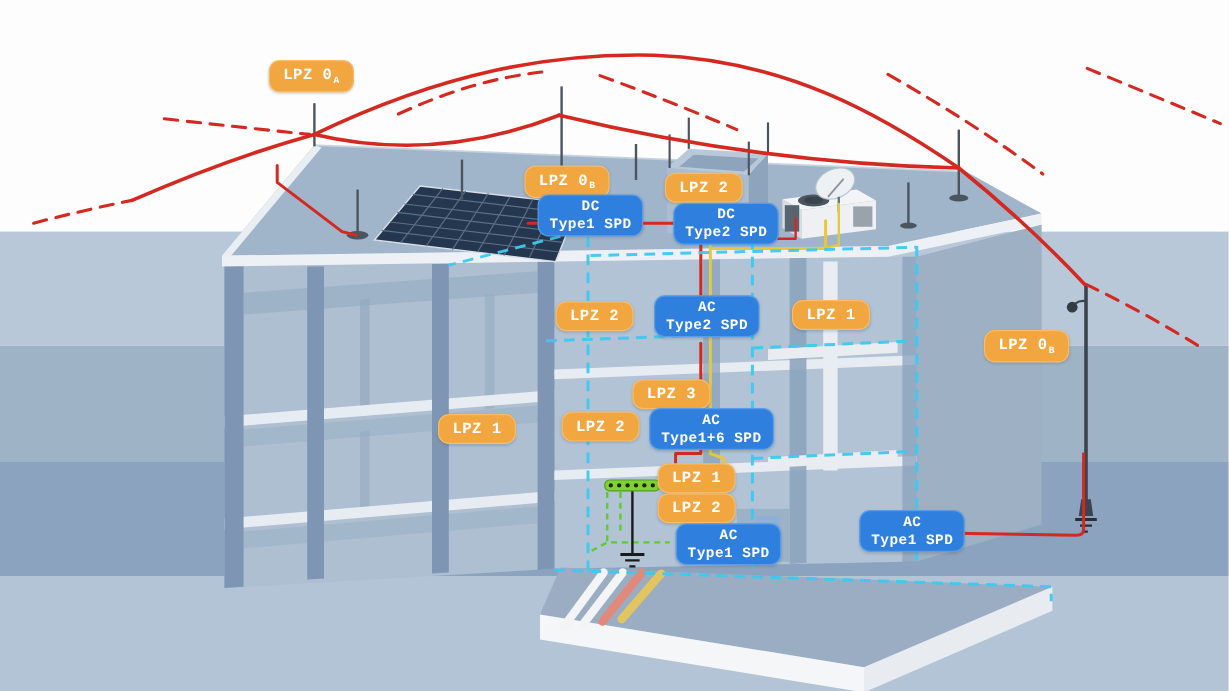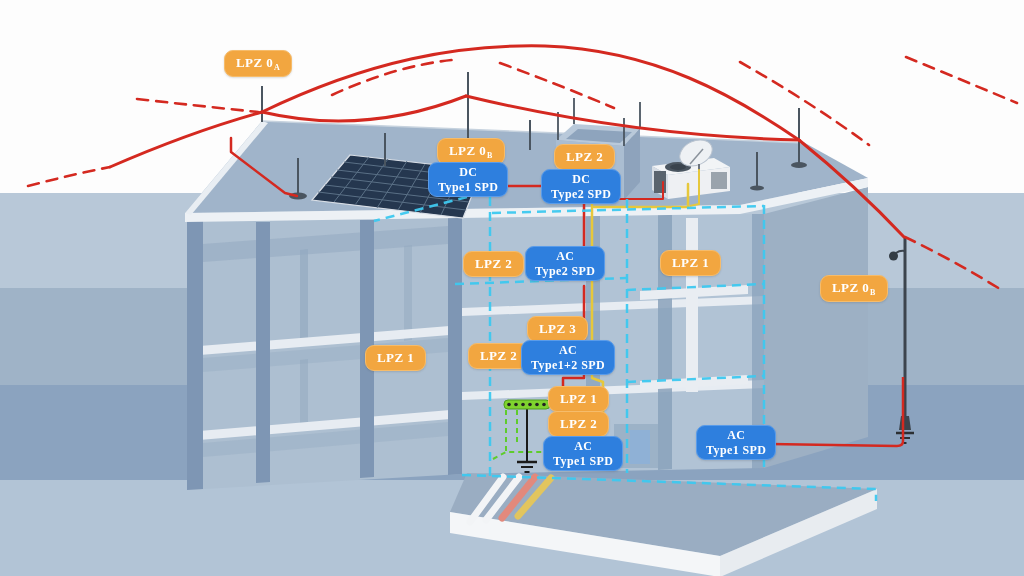--- a/index.html
+++ b/index.html
@@ -5,7 +5,7 @@
   html,body{margin:0;padding:0;background:#e8ecf0;}
   #stage{
     position:relative;width:1024px;height:576px;overflow:hidden;
-    font-family:Liberation Serif, serif;
+    font-family:Liberation Mono, monospace;
     background:#fdfdfd;
   }
   #scene{position:absolute;left:0;top:0;}

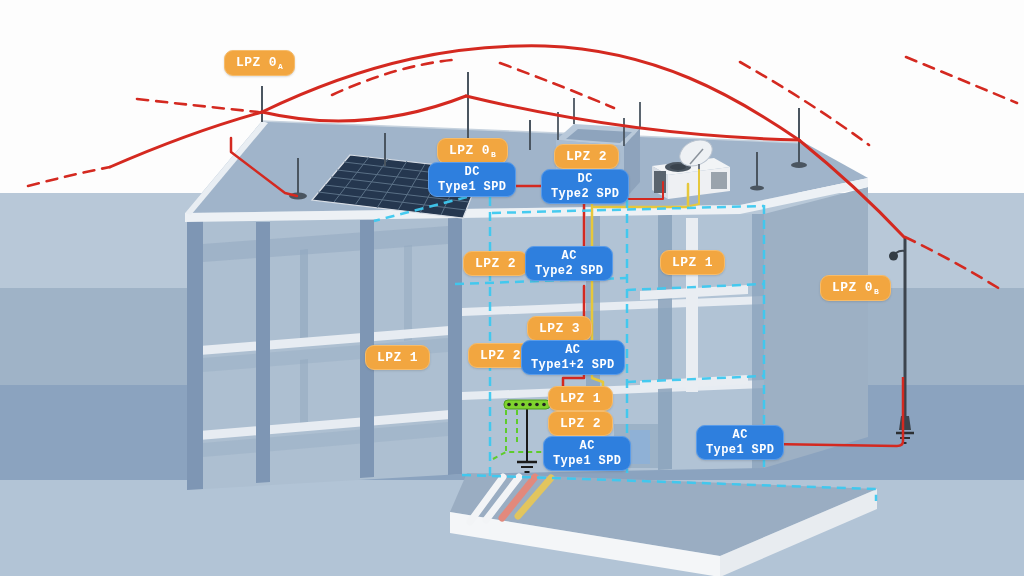--- a/index.html
+++ b/index.html
@@ -21,7 +21,7 @@
   .zl sub{font-size:8px;vertical-align:-3px;margin-left:1px;}
   .sl{
     background:#2e7fde;border:1px solid #5a9cea;
-    font-size:12px;line-height:1.22;padding:2px 9px;font-weight:700;
+    font-size:12px;line-height:1.22;padding:2px 9px;font-weight:700;margin-left:20px;
   }
   .sl span{display:block;}
 </style>

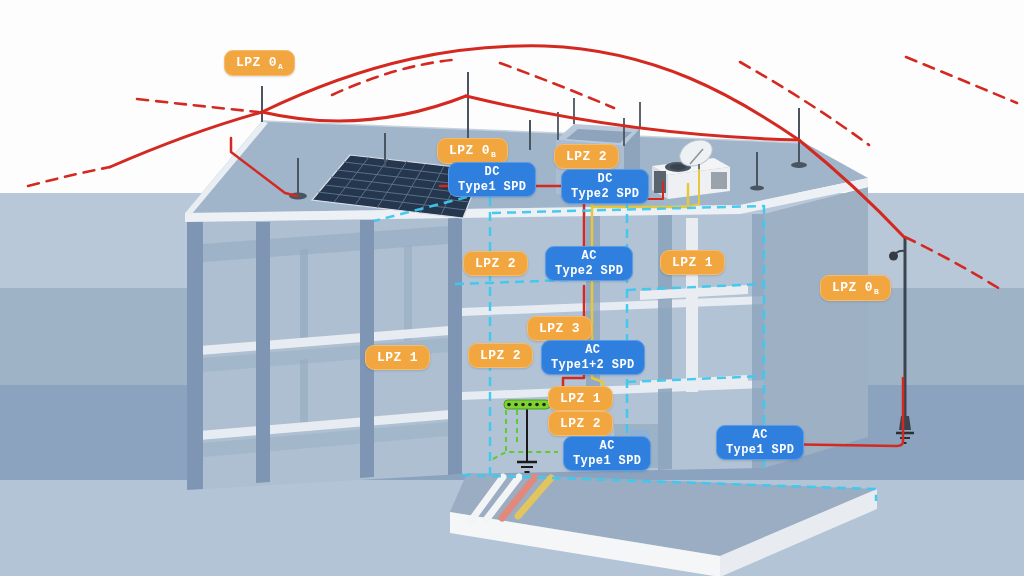--- a/index.html
+++ b/index.html
@@ -260,7 +260,7 @@
     </div>
 <div class="sl" style="left:521px;top:340px">
       <span>AC</span>
-      <span>Type1+2 SPD</span>
+      <span>Type1+6 SPD</span>
     </div>
 <div class="sl" style="left:543px;top:436px">
       <span>AC</span>

